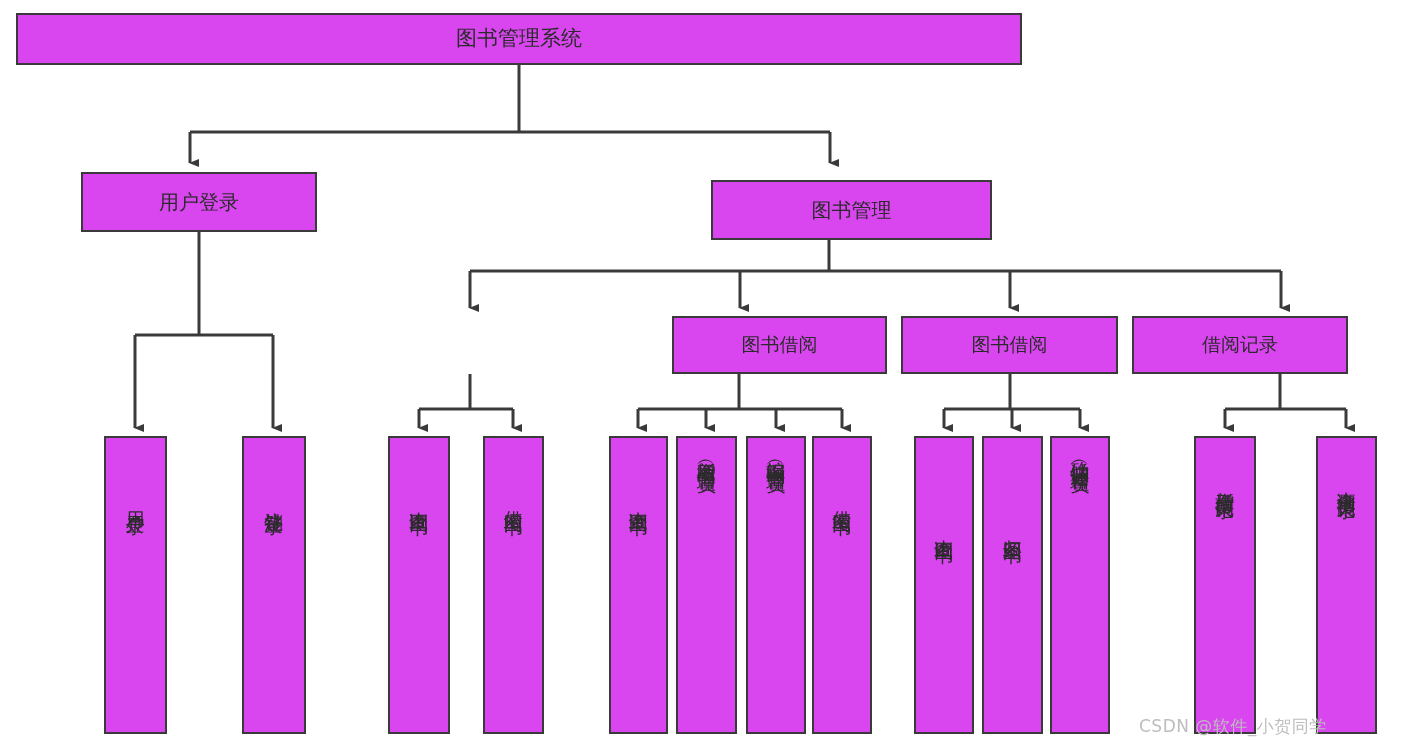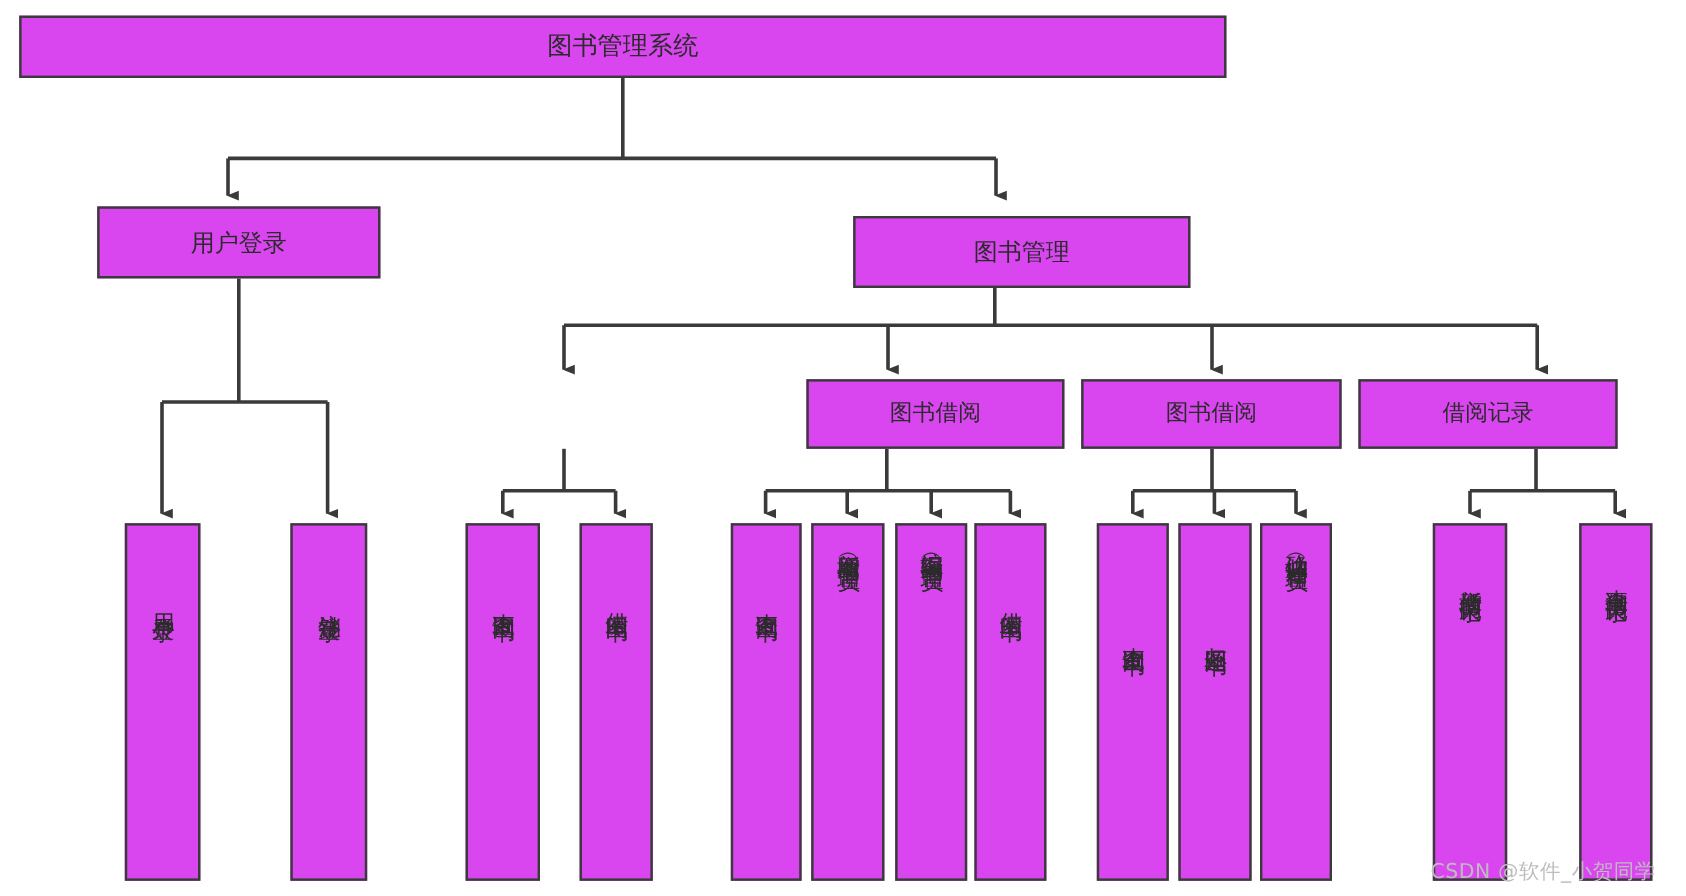--- a/index.html
+++ b/index.html
@@ -207,7 +207,7 @@
     <span class="vtext">查询借阅记录</span>
   </div>
 
-  <div class="watermark" style="left:1192px; top:715px;">CSDN @软件_小贺同学</div>
+  <div class="watermark" style="left:1139px; top:715px;">CSDN @软件_小贺同学</div>
 
 </div>
 

